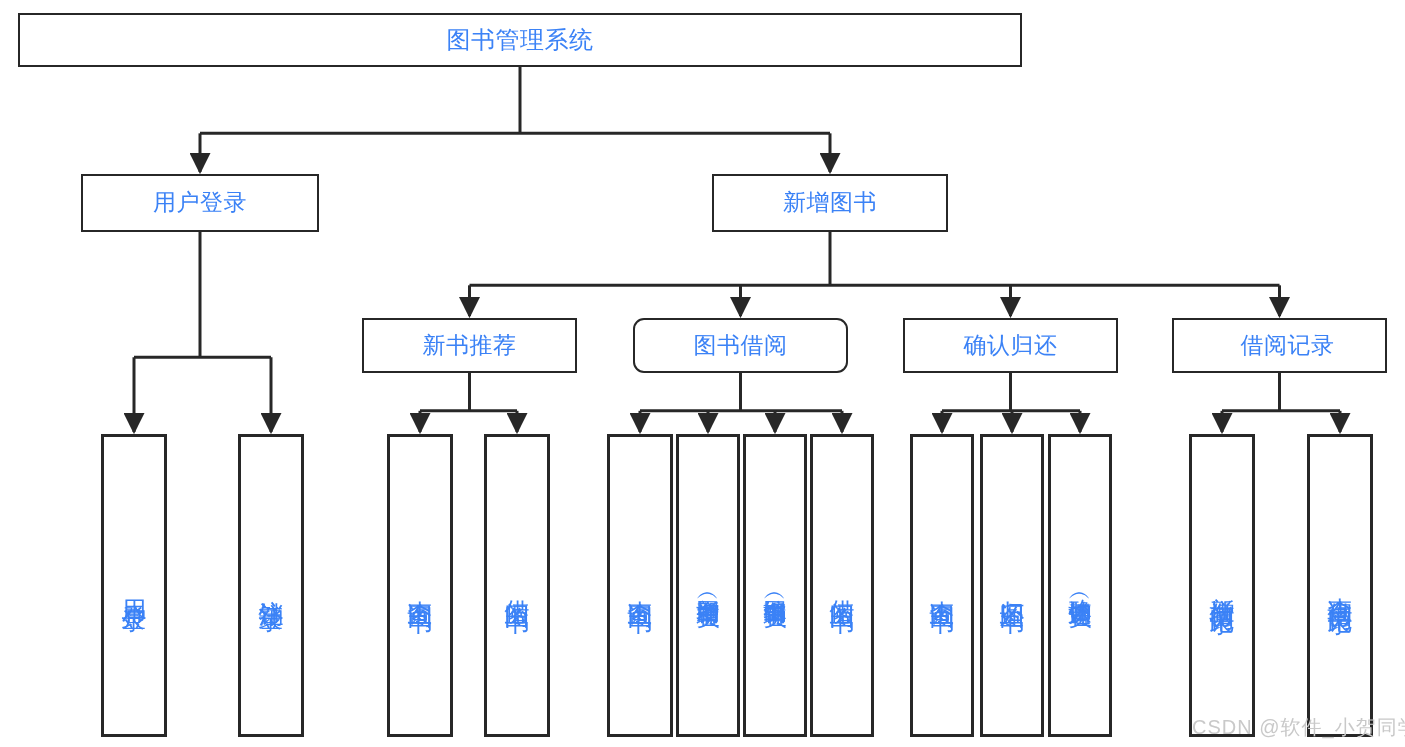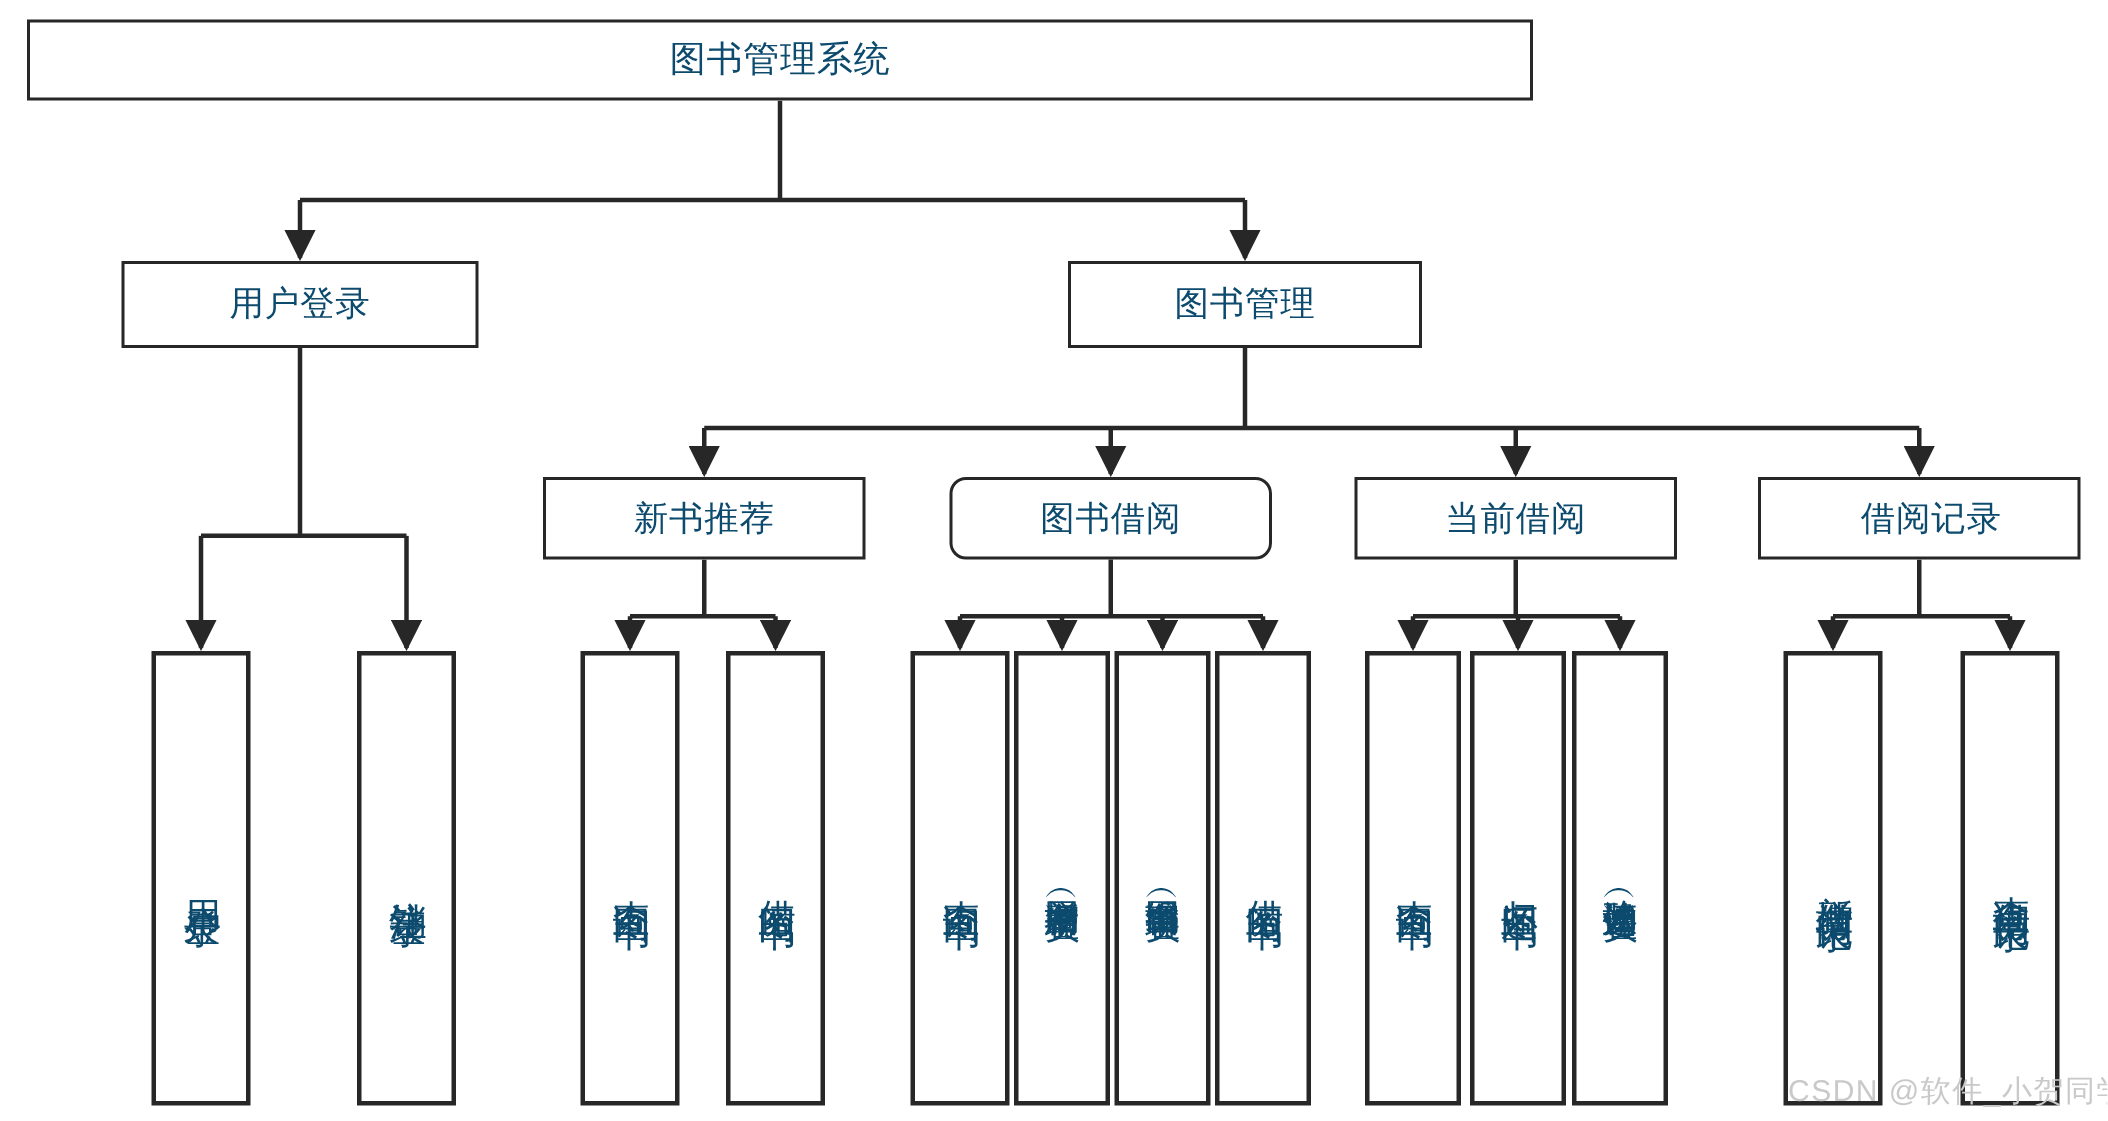--- a/index.html
+++ b/index.html
@@ -33,7 +33,7 @@
     display: flex;
     align-items: center;
     justify-content: center;
-    color: #0c4a6e;
+    color: #3b82f6;
   }
   .node .lbl {
     display: block;

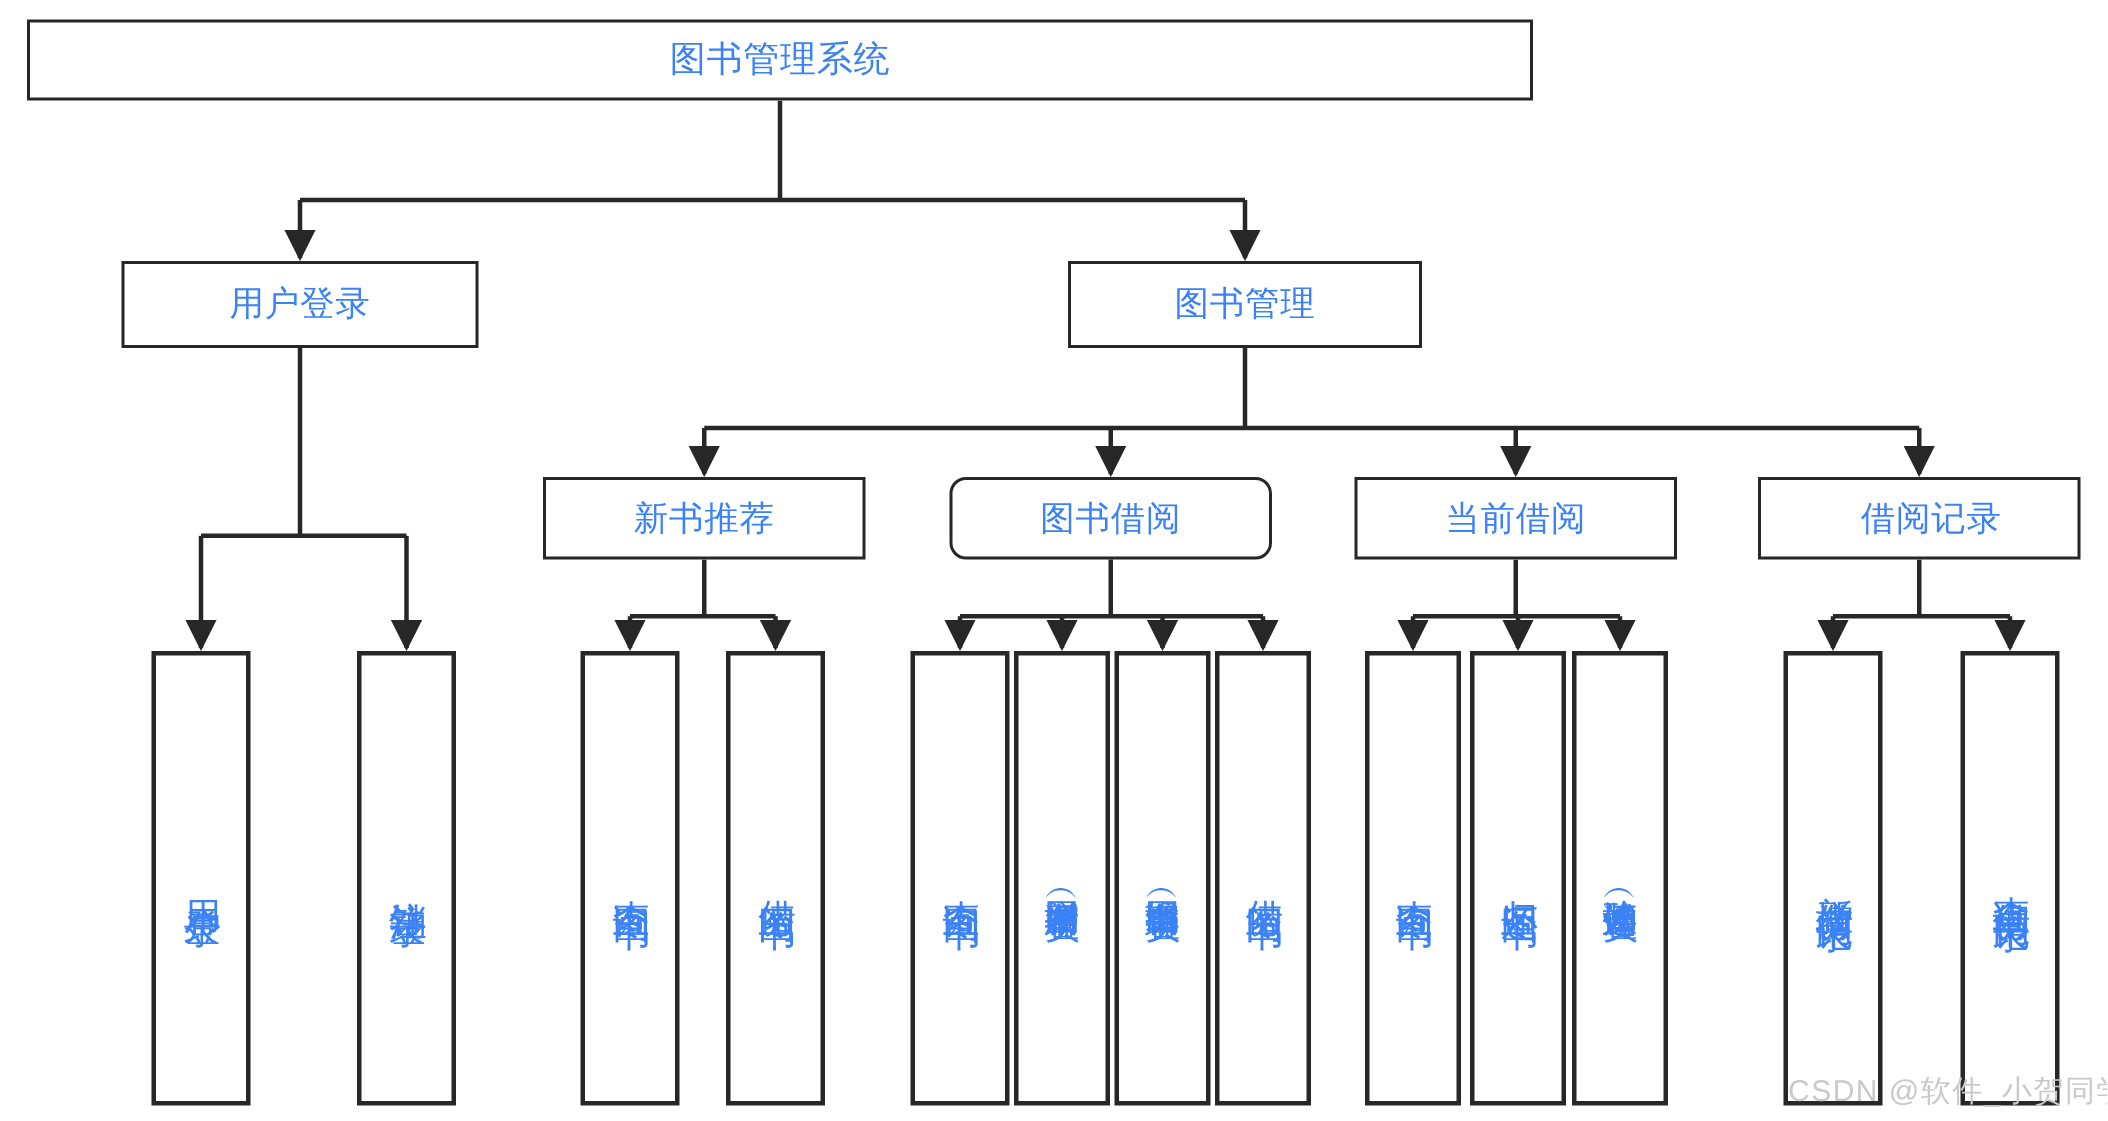--- a/index.html
+++ b/index.html
@@ -130,7 +130,7 @@
     <span class="lbl">用户登录</span>
   </div>
   <div class="node h-node" id="n-book-manage" style="left: 712px; top: 174px; width: 236px; height: 58px;">
-    <span class="lbl">图书管理</span>
+    <span class="lbl">新增图书</span>
   </div>
 
   <div class="node h-node" id="n-new-book-rec" style="left: 362px; top: 318px; width: 215px; height: 55px;">

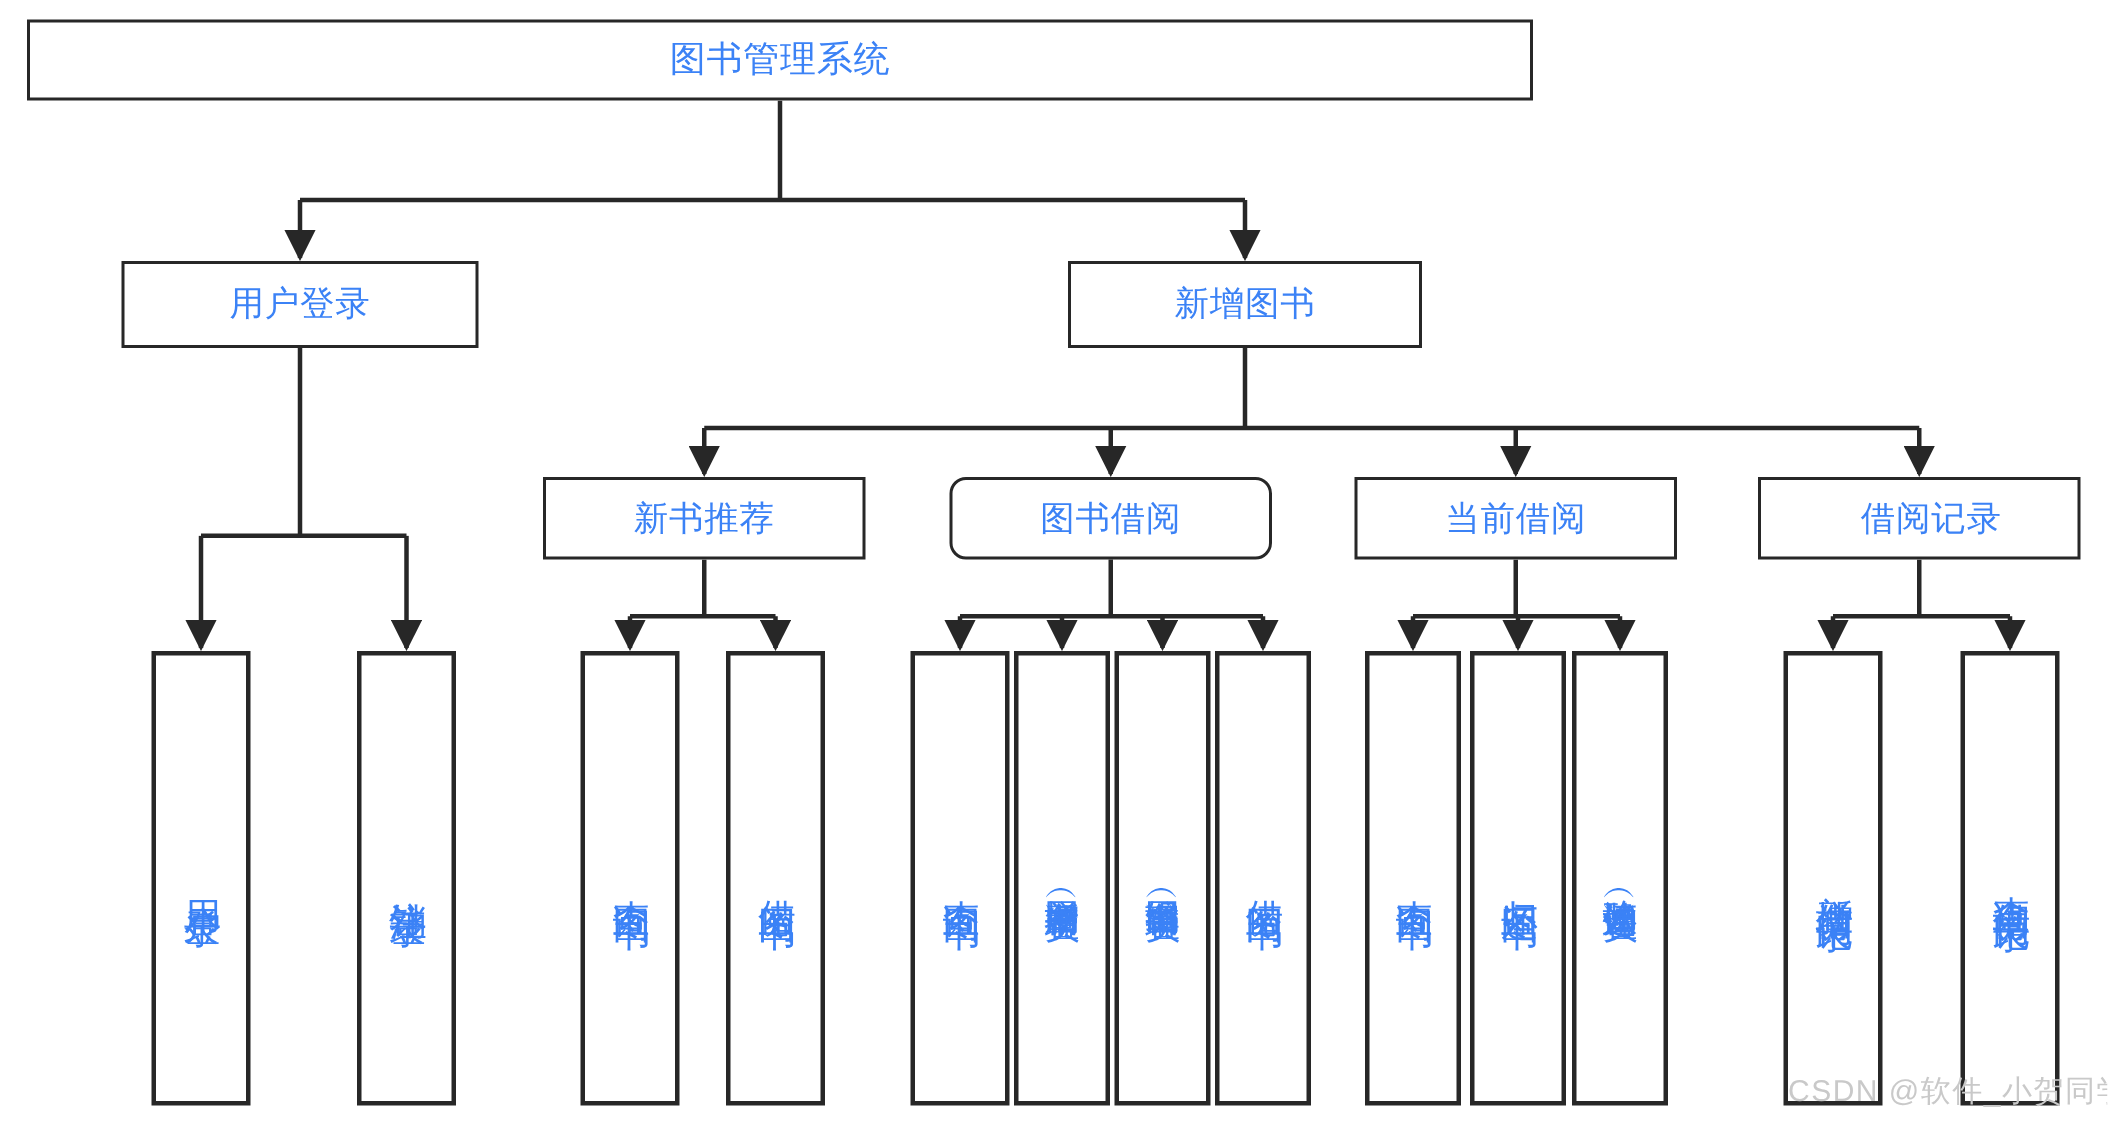--- a/index.html
+++ b/index.html
@@ -140,7 +140,7 @@
     <span class="lbl">图书借阅</span>
   </div>
   <div class="node h-node" id="n-current-borrow" style="left: 903px; top: 318px; width: 215px; height: 55px;">
-    <span class="lbl">当前借阅</span>
+    <span class="lbl">确认归还</span>
   </div>
   <div class="node h-node" id="n-borrow-record" style="left: 1172px; top: 318px; width: 215px; height: 55px; padding-left: 16px;">
     <span class="lbl">借阅记录</span>

